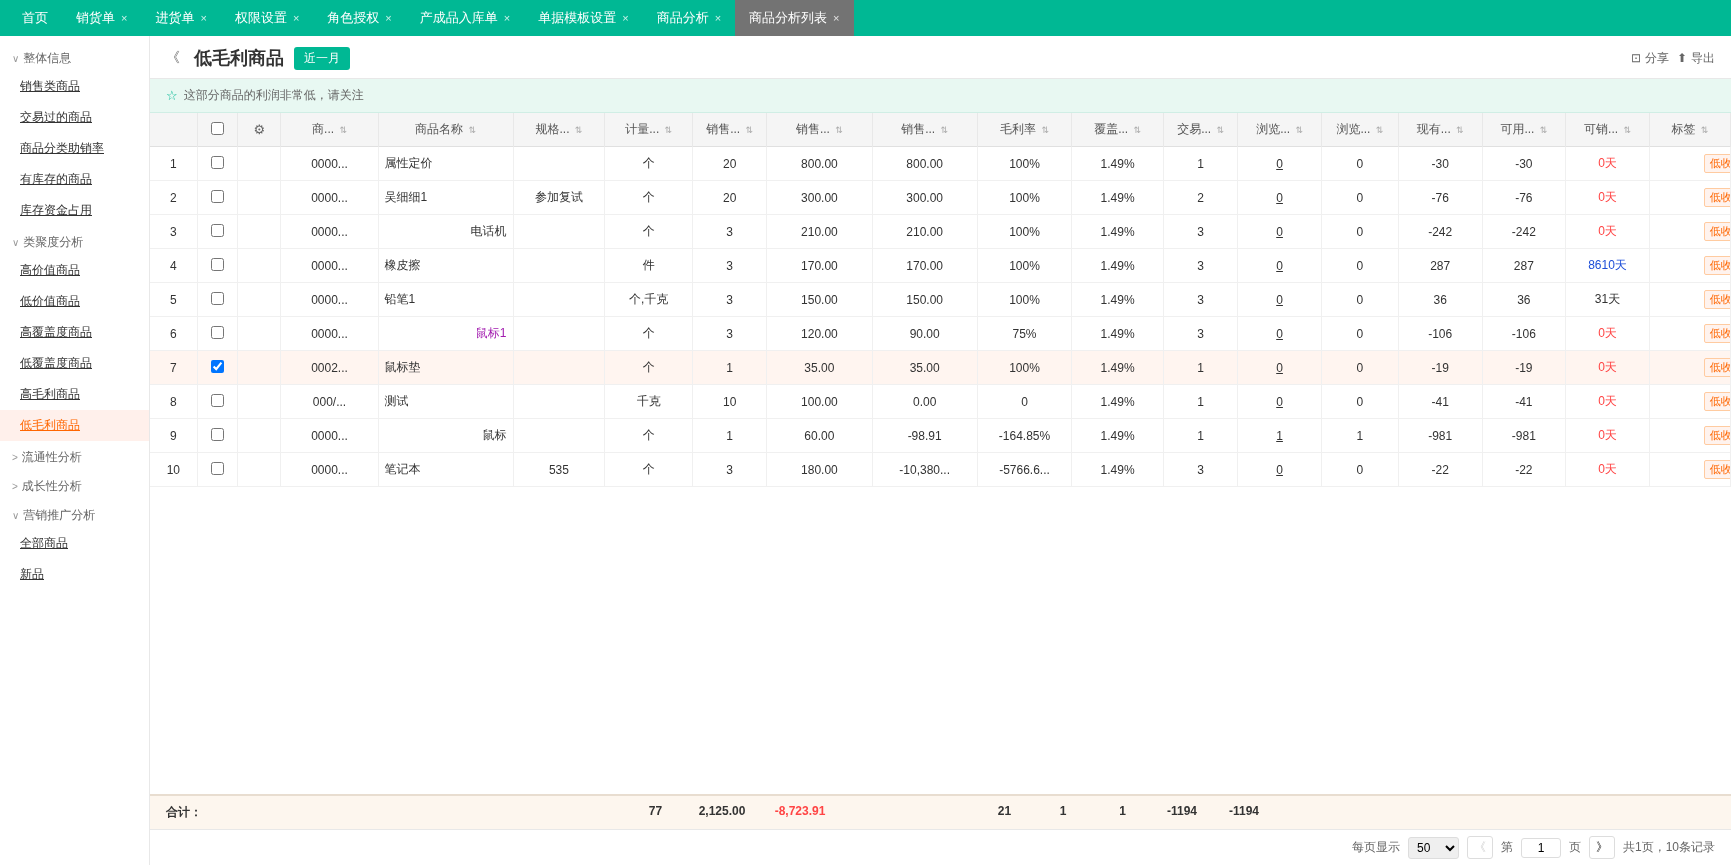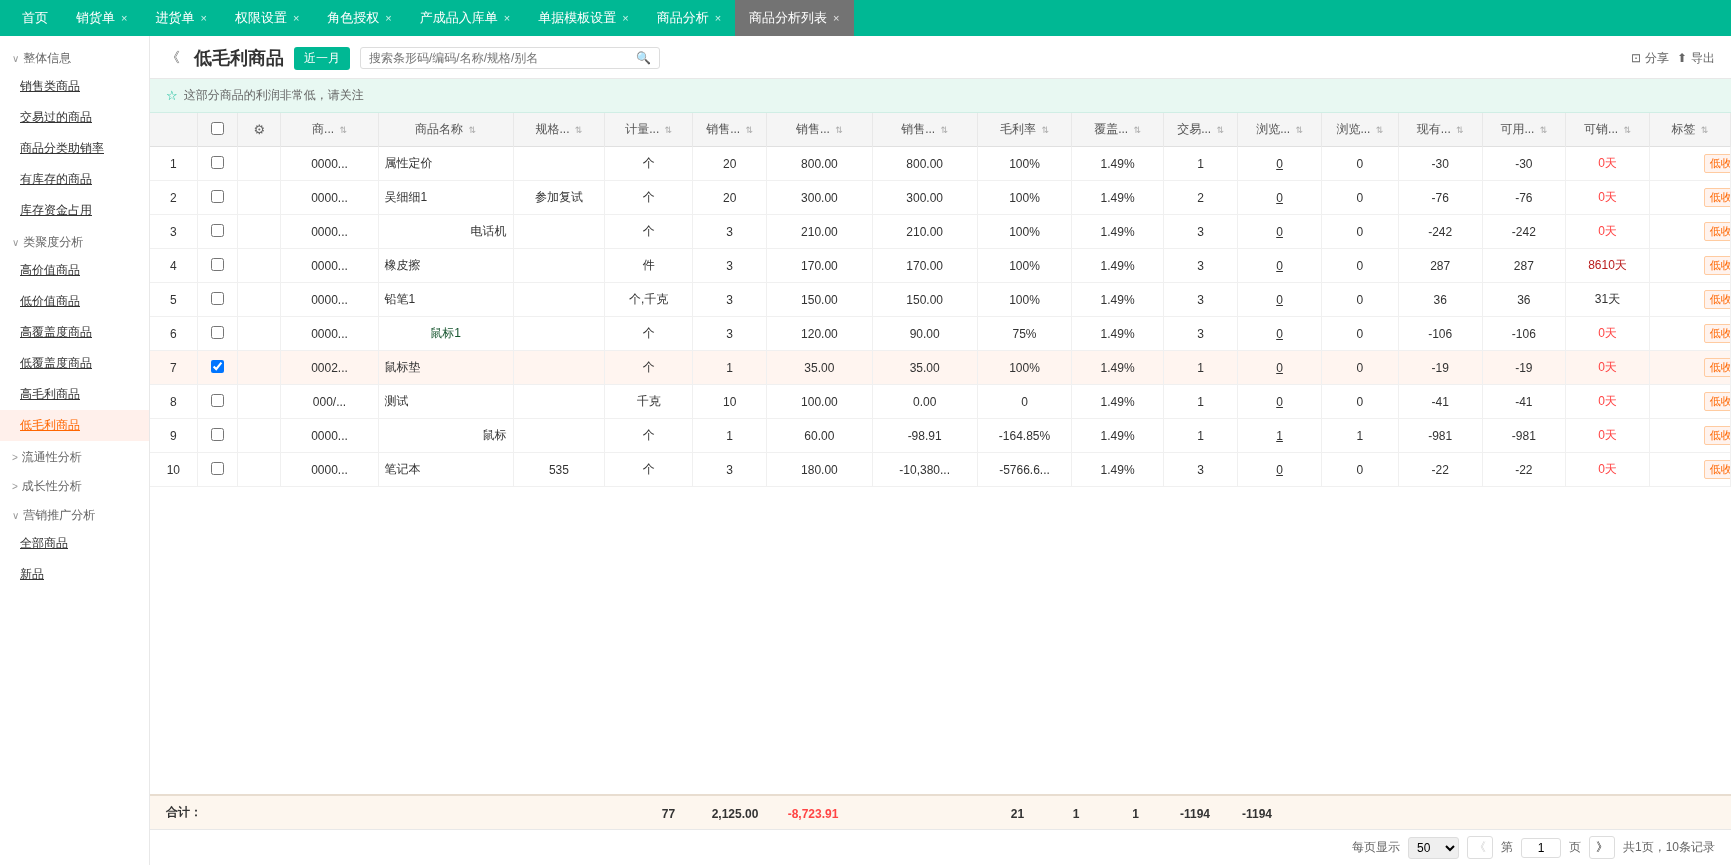--- a/index.html
+++ b/index.html
@@ -386,10 +386,6 @@
       <button class="collapse-btn" style="background:none;border:none;font-size:14px;cursor:pointer;color:#666;margin-right:4px;">《</button>
       <h1 class="page-title">低毛利商品</h1>
       <button class="filter-btn">近一月</button>
-      <div class="search-box">
-        <input type="text" placeholder="搜索条形码/编码/名称/规格/别名" style="">
-        <span style="color:#aaa;cursor:pointer;">🔍</span>
-      </div>
       <div class="header-actions">
         <button class="action-btn">
           <span>⊡</span>

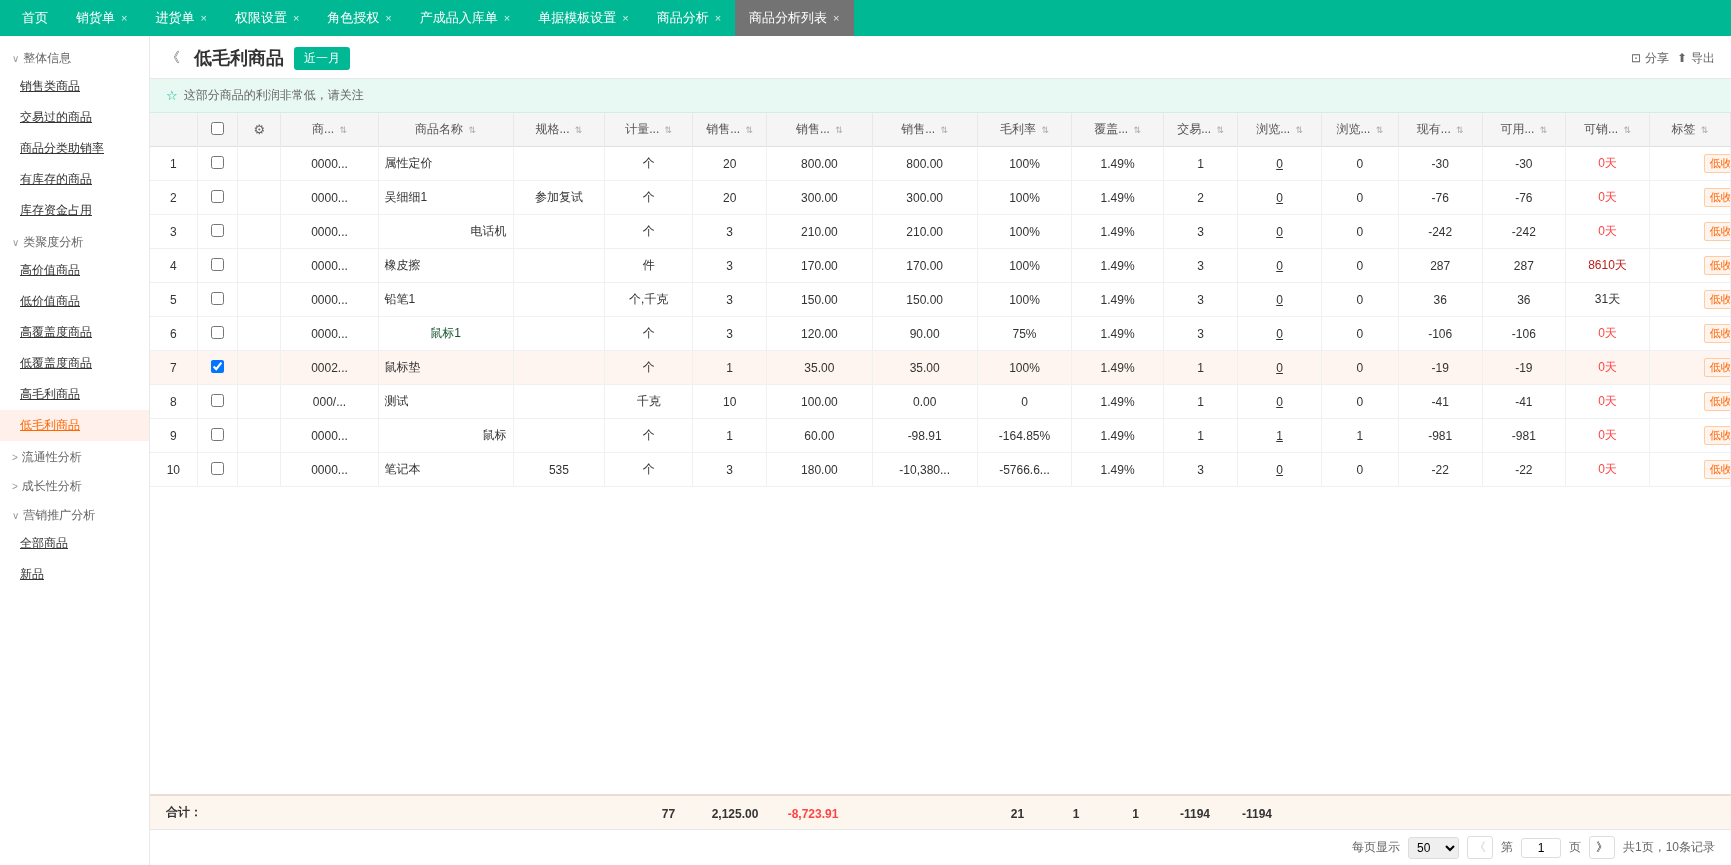--- a/index.html
+++ b/index.html
@@ -531,7 +531,7 @@
     <td>0</td>
     <td>287</td>
     <td>287</td>
-    <td style="color:#b91c1c">8610天</td>
+    <td style="color:#1d4ed8">8610天</td>
     <td><span class="tag-badge">低收入</span></td>
   </tr>
             <tr>

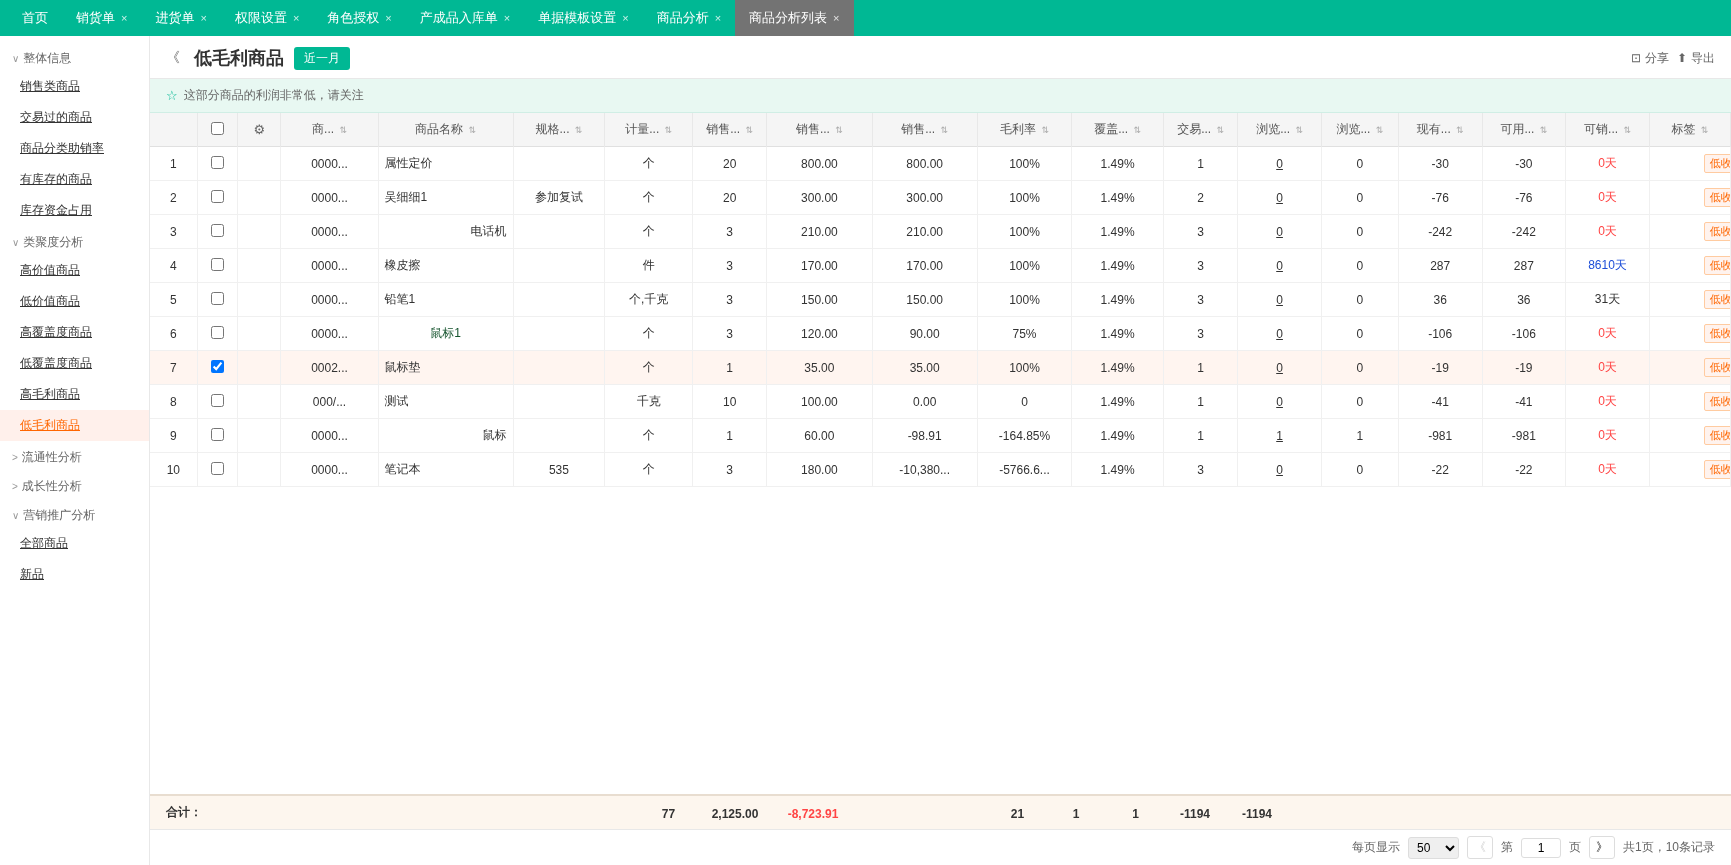--- a/index.html
+++ b/index.html
@@ -560,7 +560,7 @@
     <td><input type="checkbox" style=""></td>
     <td></td>
     <td>0000...</td>
-    <td style="text-align:center;color:#14532d;cursor:pointer;">鼠标1</td>
+    <td style="text-align:right;color:#a21caf;cursor:pointer;">鼠标1</td>
     <td></td>
     <td>个</td>
     <td>3</td>

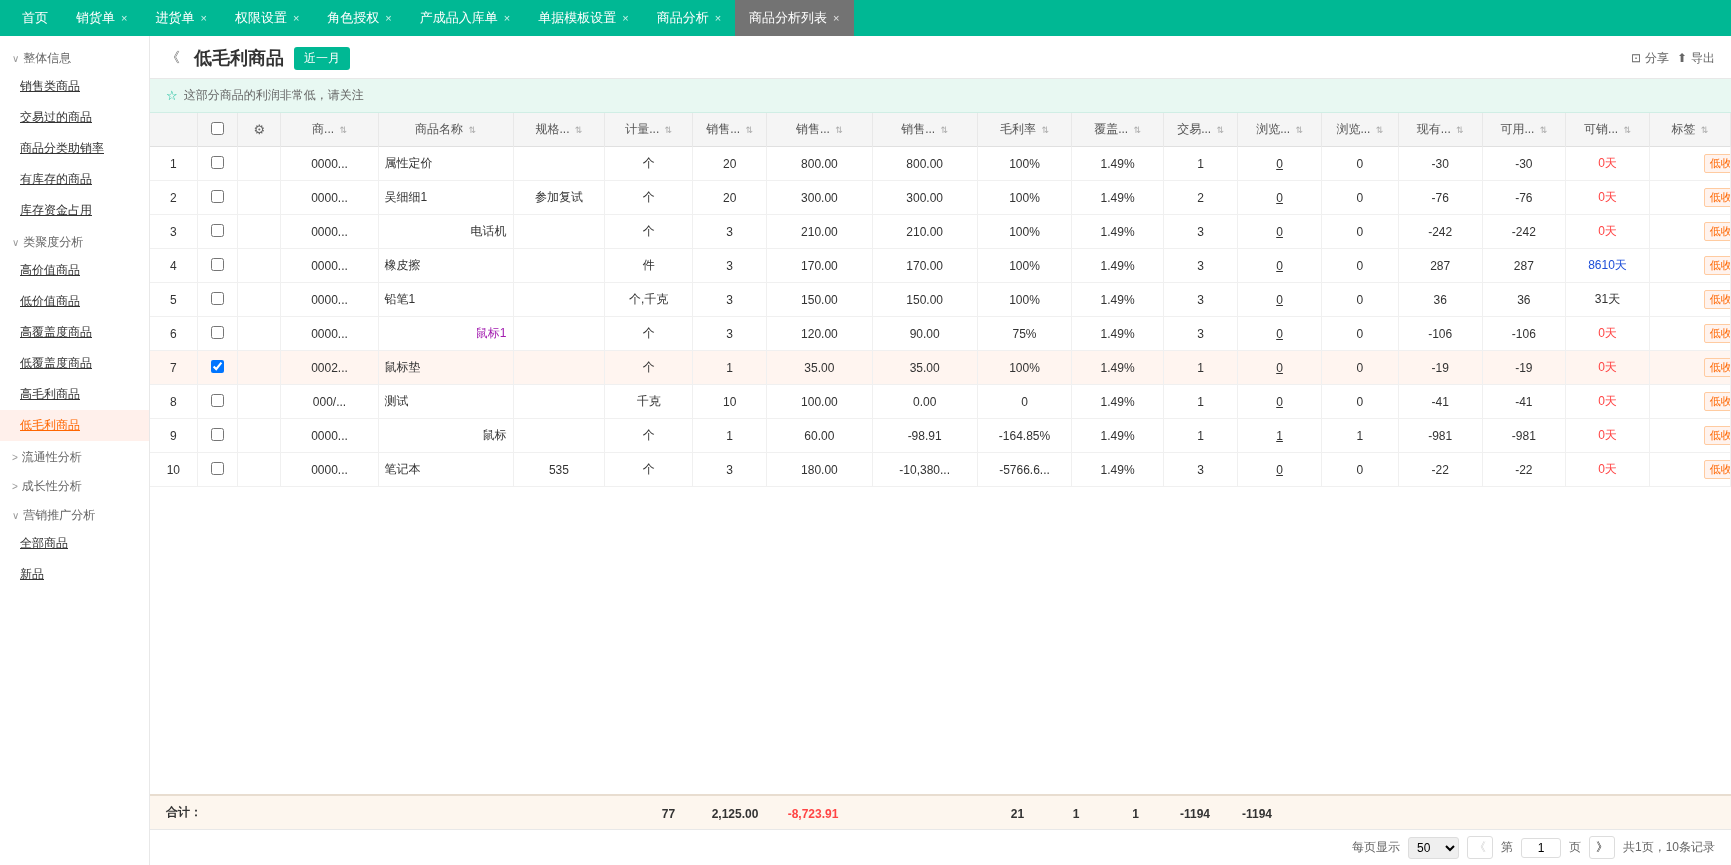--- a/index.html
+++ b/index.html
@@ -209,12 +209,11 @@
       background: #fdf6ee;
       padding: 8px 16px;
       display: flex;
-      align-items: flex-end;
+      align-items: flex-start;
       border-top: 2px solid #e8ddd0;
       font-size: 12px;
       font-weight: bold;
       color: #333;
-      gap: 13px;
     }
     .footer-label { min-width: 60px; }
     .footer-cells {

